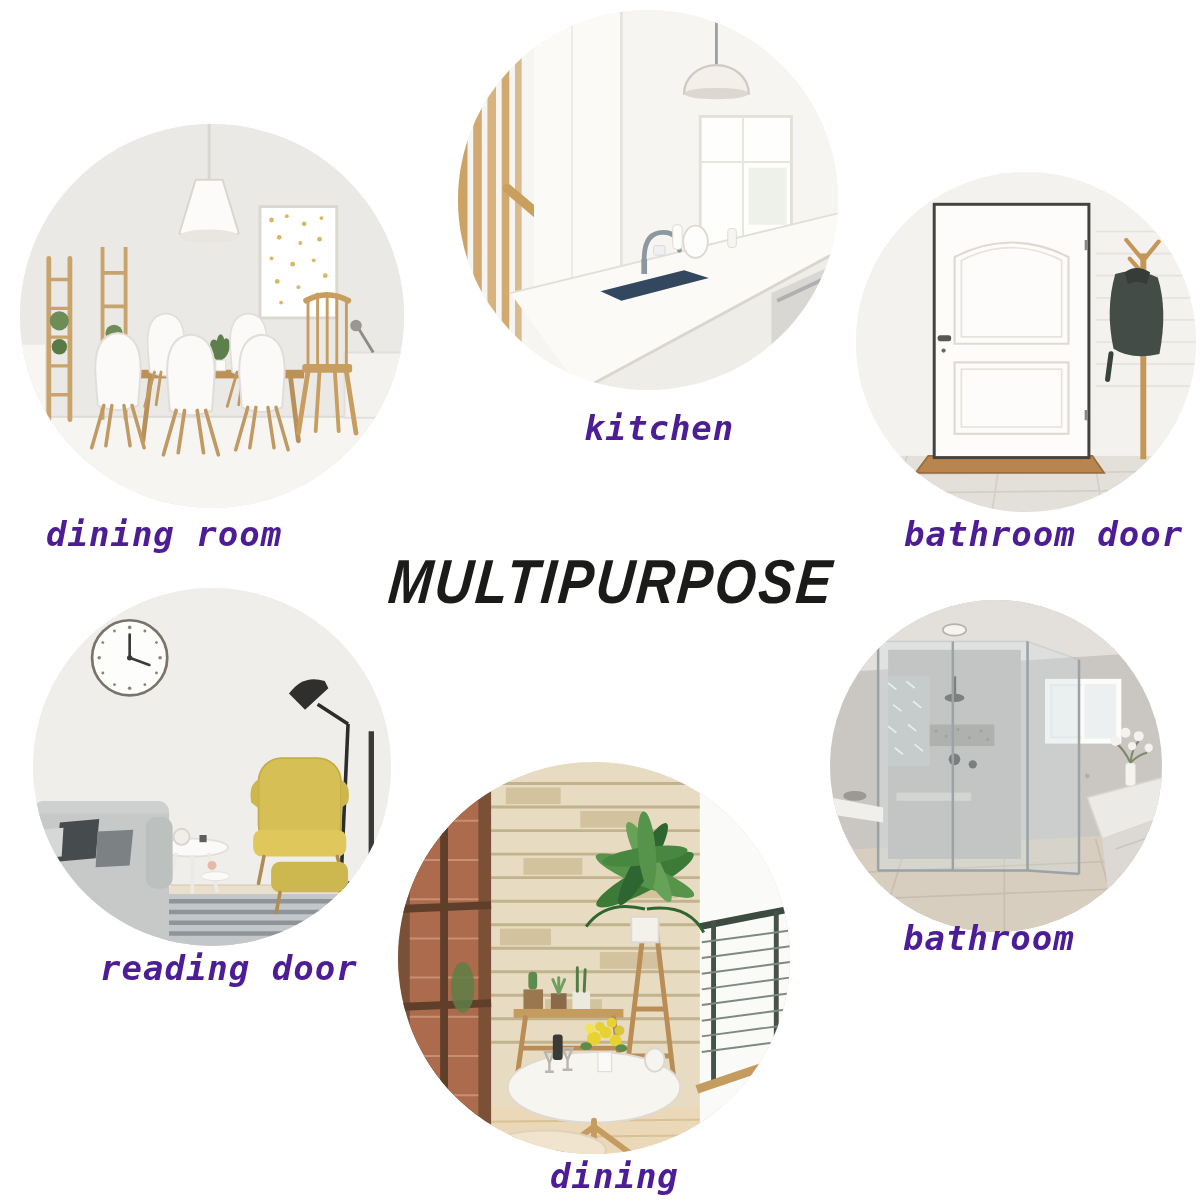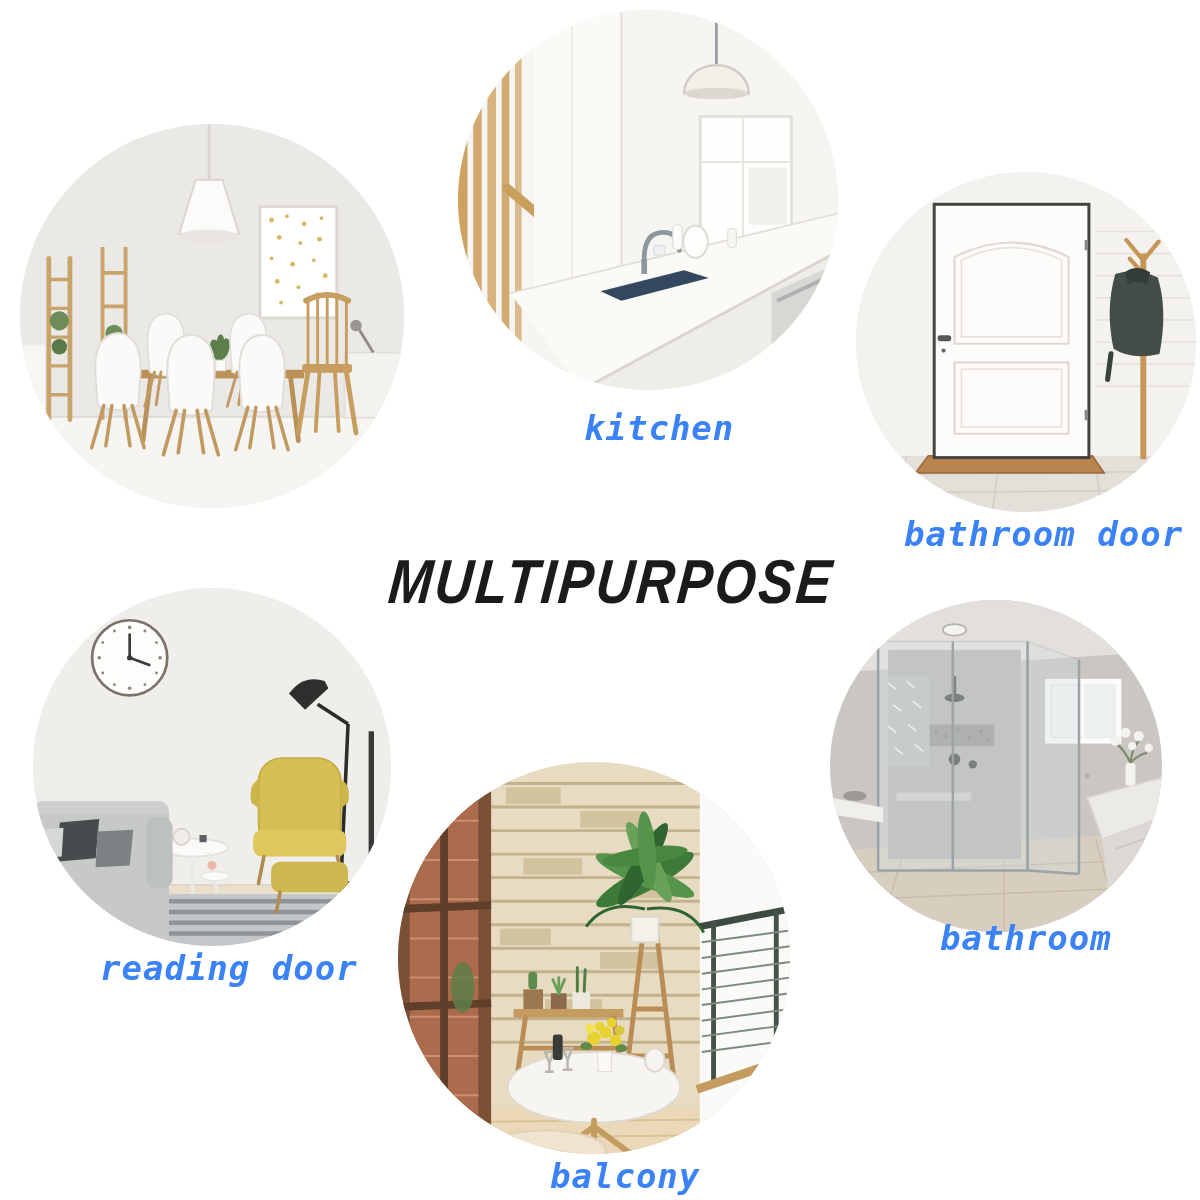--- a/index.html
+++ b/index.html
@@ -8,7 +8,7 @@
   .photo{position:absolute;border-radius:50%;overflow:hidden;background:#eee;}
   .photo svg{display:block;width:100%;height:100%;}
   .label{position:absolute;font:italic 700 34px "DejaVu Sans Mono",monospace;
-         color:#3b82f6;letter-spacing:1px;white-space:nowrap;text-align:center;}
+         color:#4c1d95;letter-spacing:1px;white-space:nowrap;text-align:center;}
   .title{position:absolute;left:392px;top:546px;
          font:italic 800 62px "Liberation Sans",sans-serif;letter-spacing:3px;
          color:#1b1b19;transform:scaleX(.85) skewX(-6deg);transform-origin:left top;

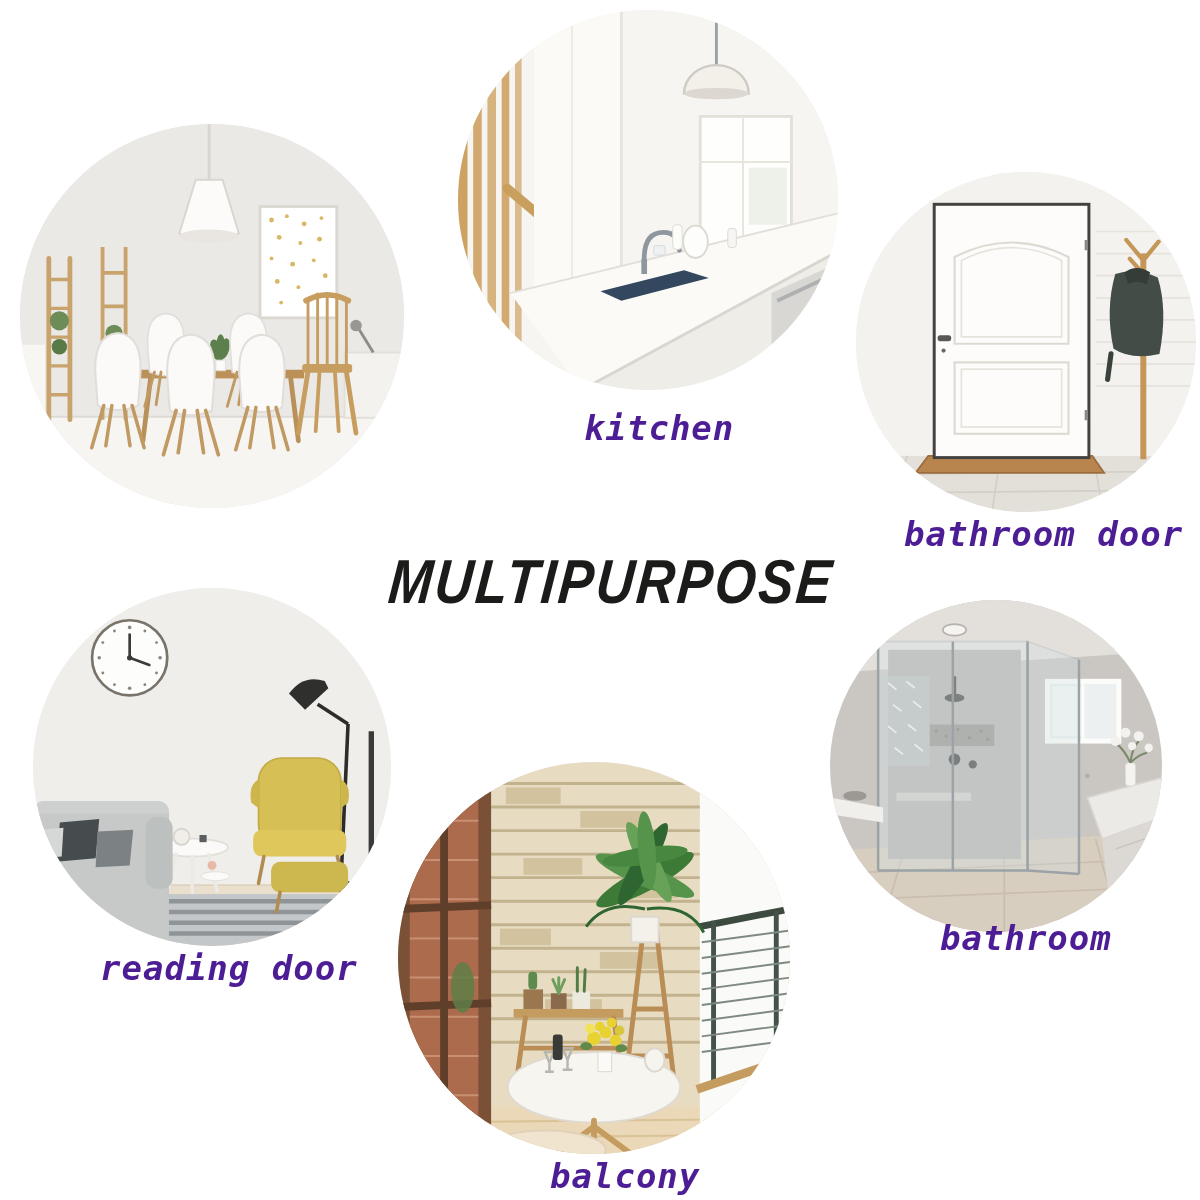--- a/index.html
+++ b/index.html
@@ -529,6 +529,7 @@
   </div>
 
   <div class="title">MULTIPURPOSE</div>
+  <div class="label l-dining">dining room</div>
   <div class="label l-kitchen">kitchen</div>
   <div class="label l-outdoor">bathroom door</div>
   <div class="label l-reading">reading door</div>

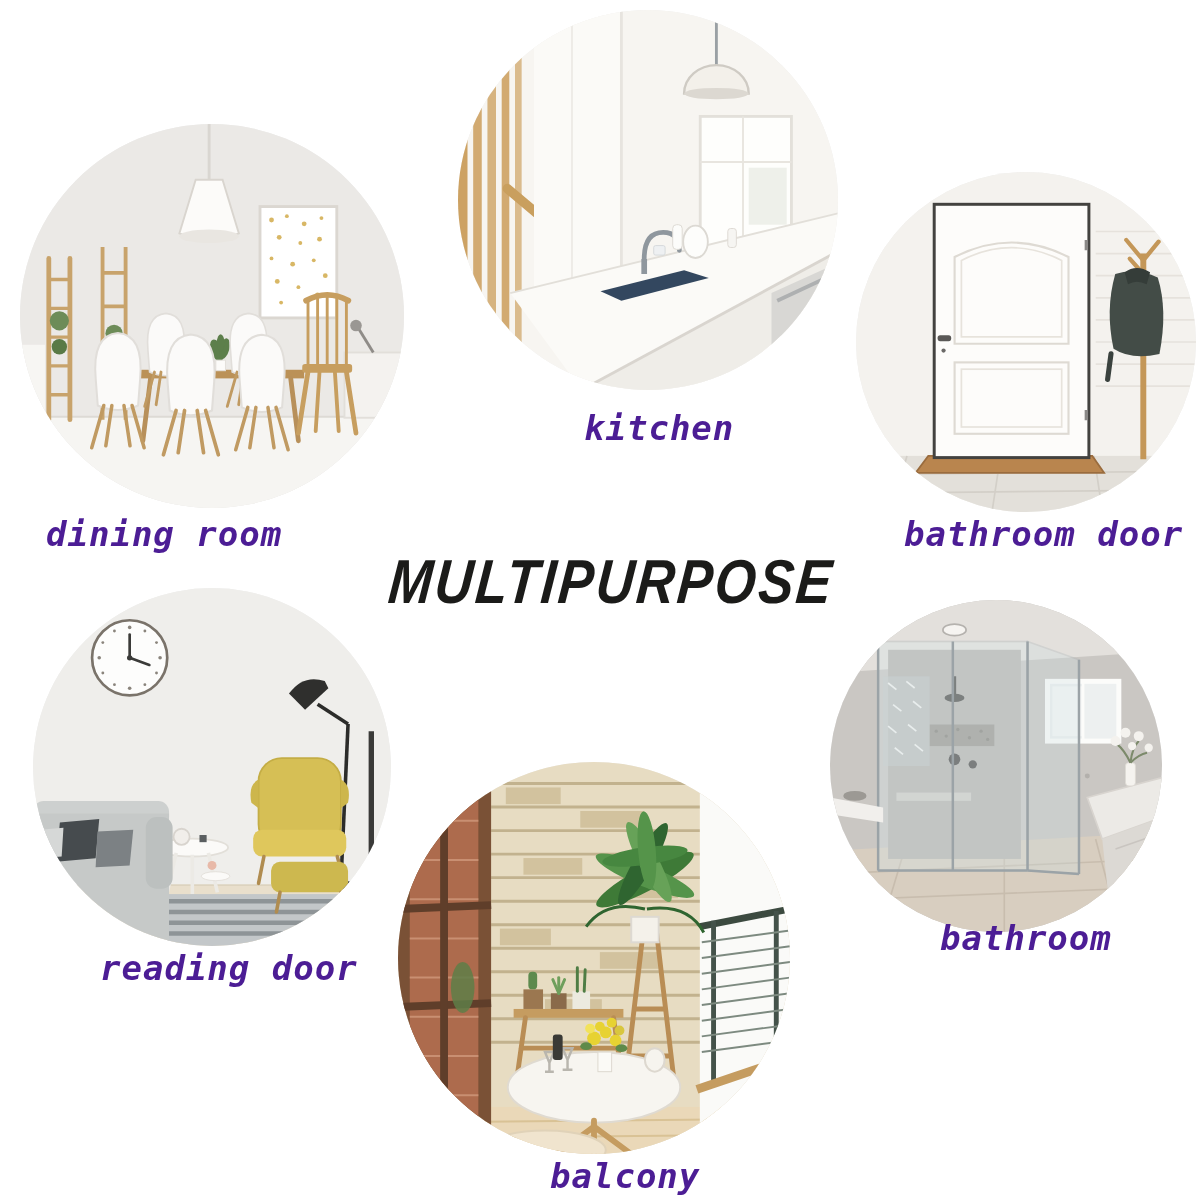--- a/index.html
+++ b/index.html
@@ -25,7 +25,7 @@
   .l-kitchen {left:584px; top:408px;}
   .l-outdoor {left:904px; top:514px;}
   .l-reading {left:100px; top:948px;}
-  .l-bath    {left:940px; top:918px;}
+  .l-bath    {left:903px; top:918px;}
   .l-balcony {left:550px; top:1156px;}
 </style>
 </head>

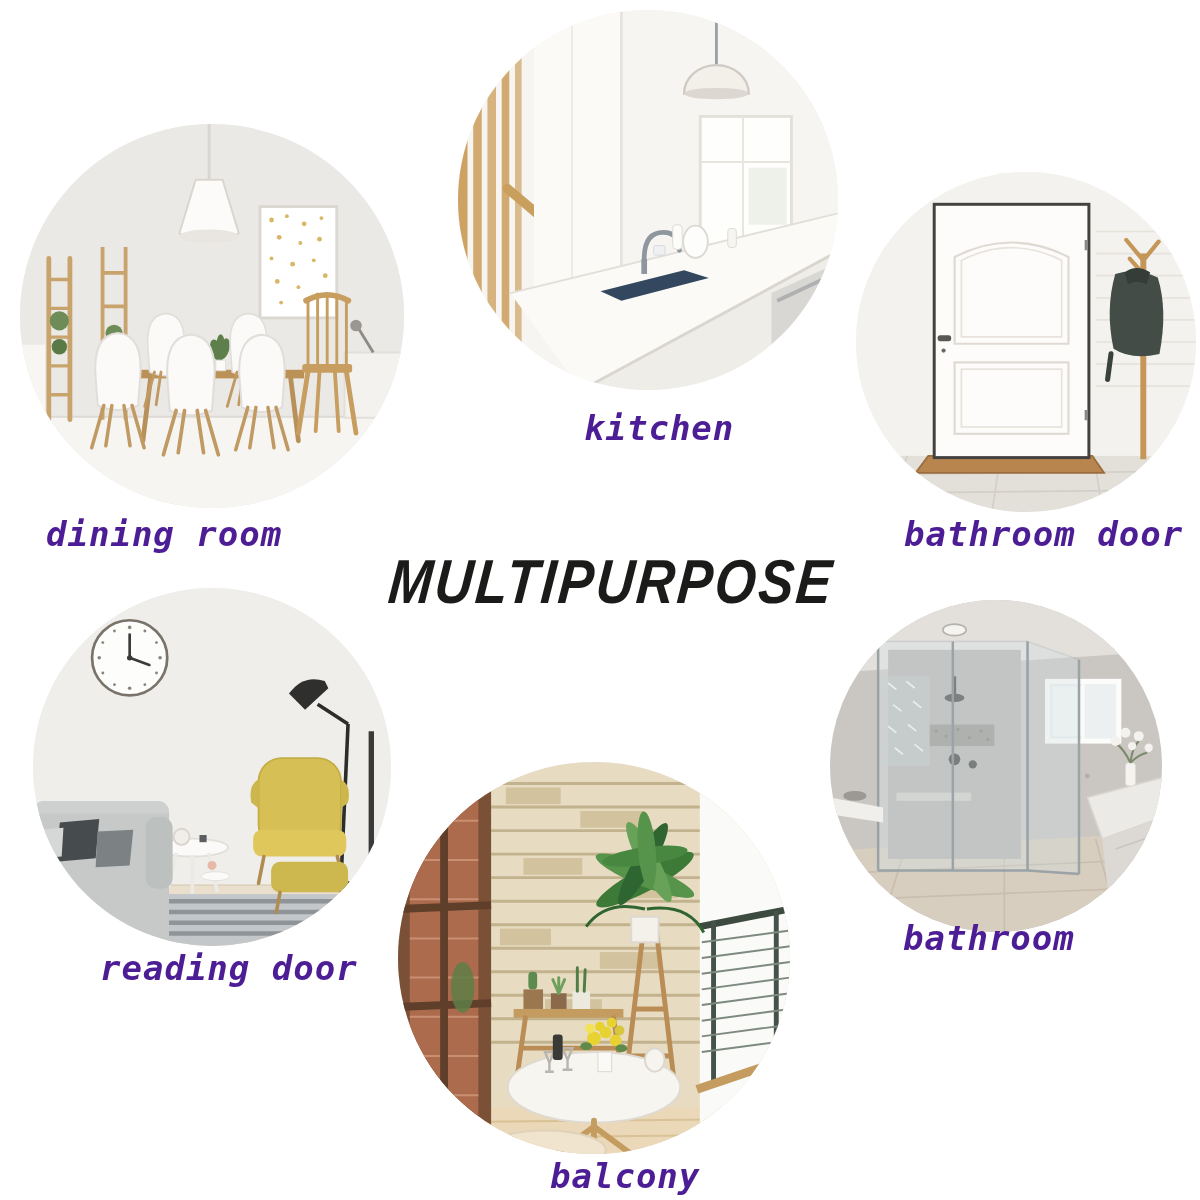--- a/index.html
+++ b/index.html
@@ -534,7 +534,7 @@
   <div class="label l-outdoor">bathroom door</div>
   <div class="label l-reading">reading door</div>
   <div class="label l-bath">bathroom</div>
-  <div class="label l-balcony">balcony</div>
+  <div class="label l-balcony">dining</div>
 </div>
 
 </body></html>

